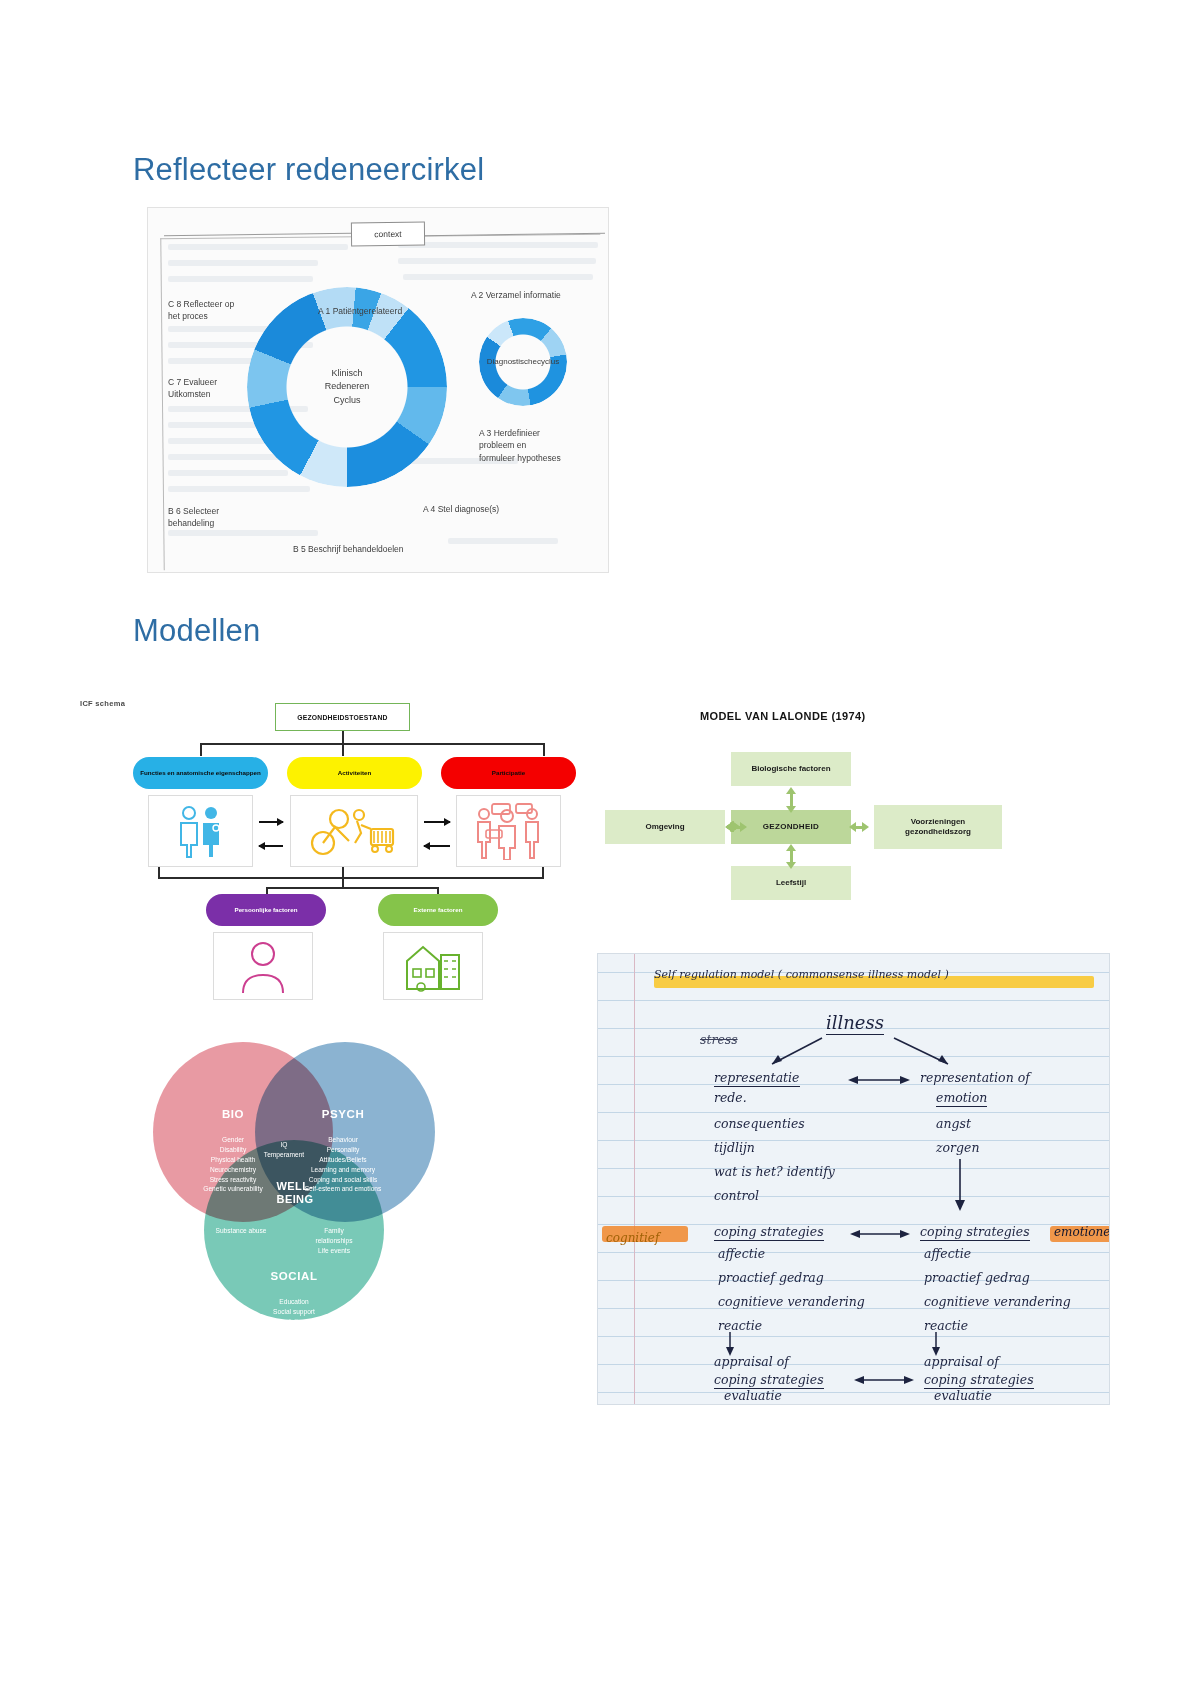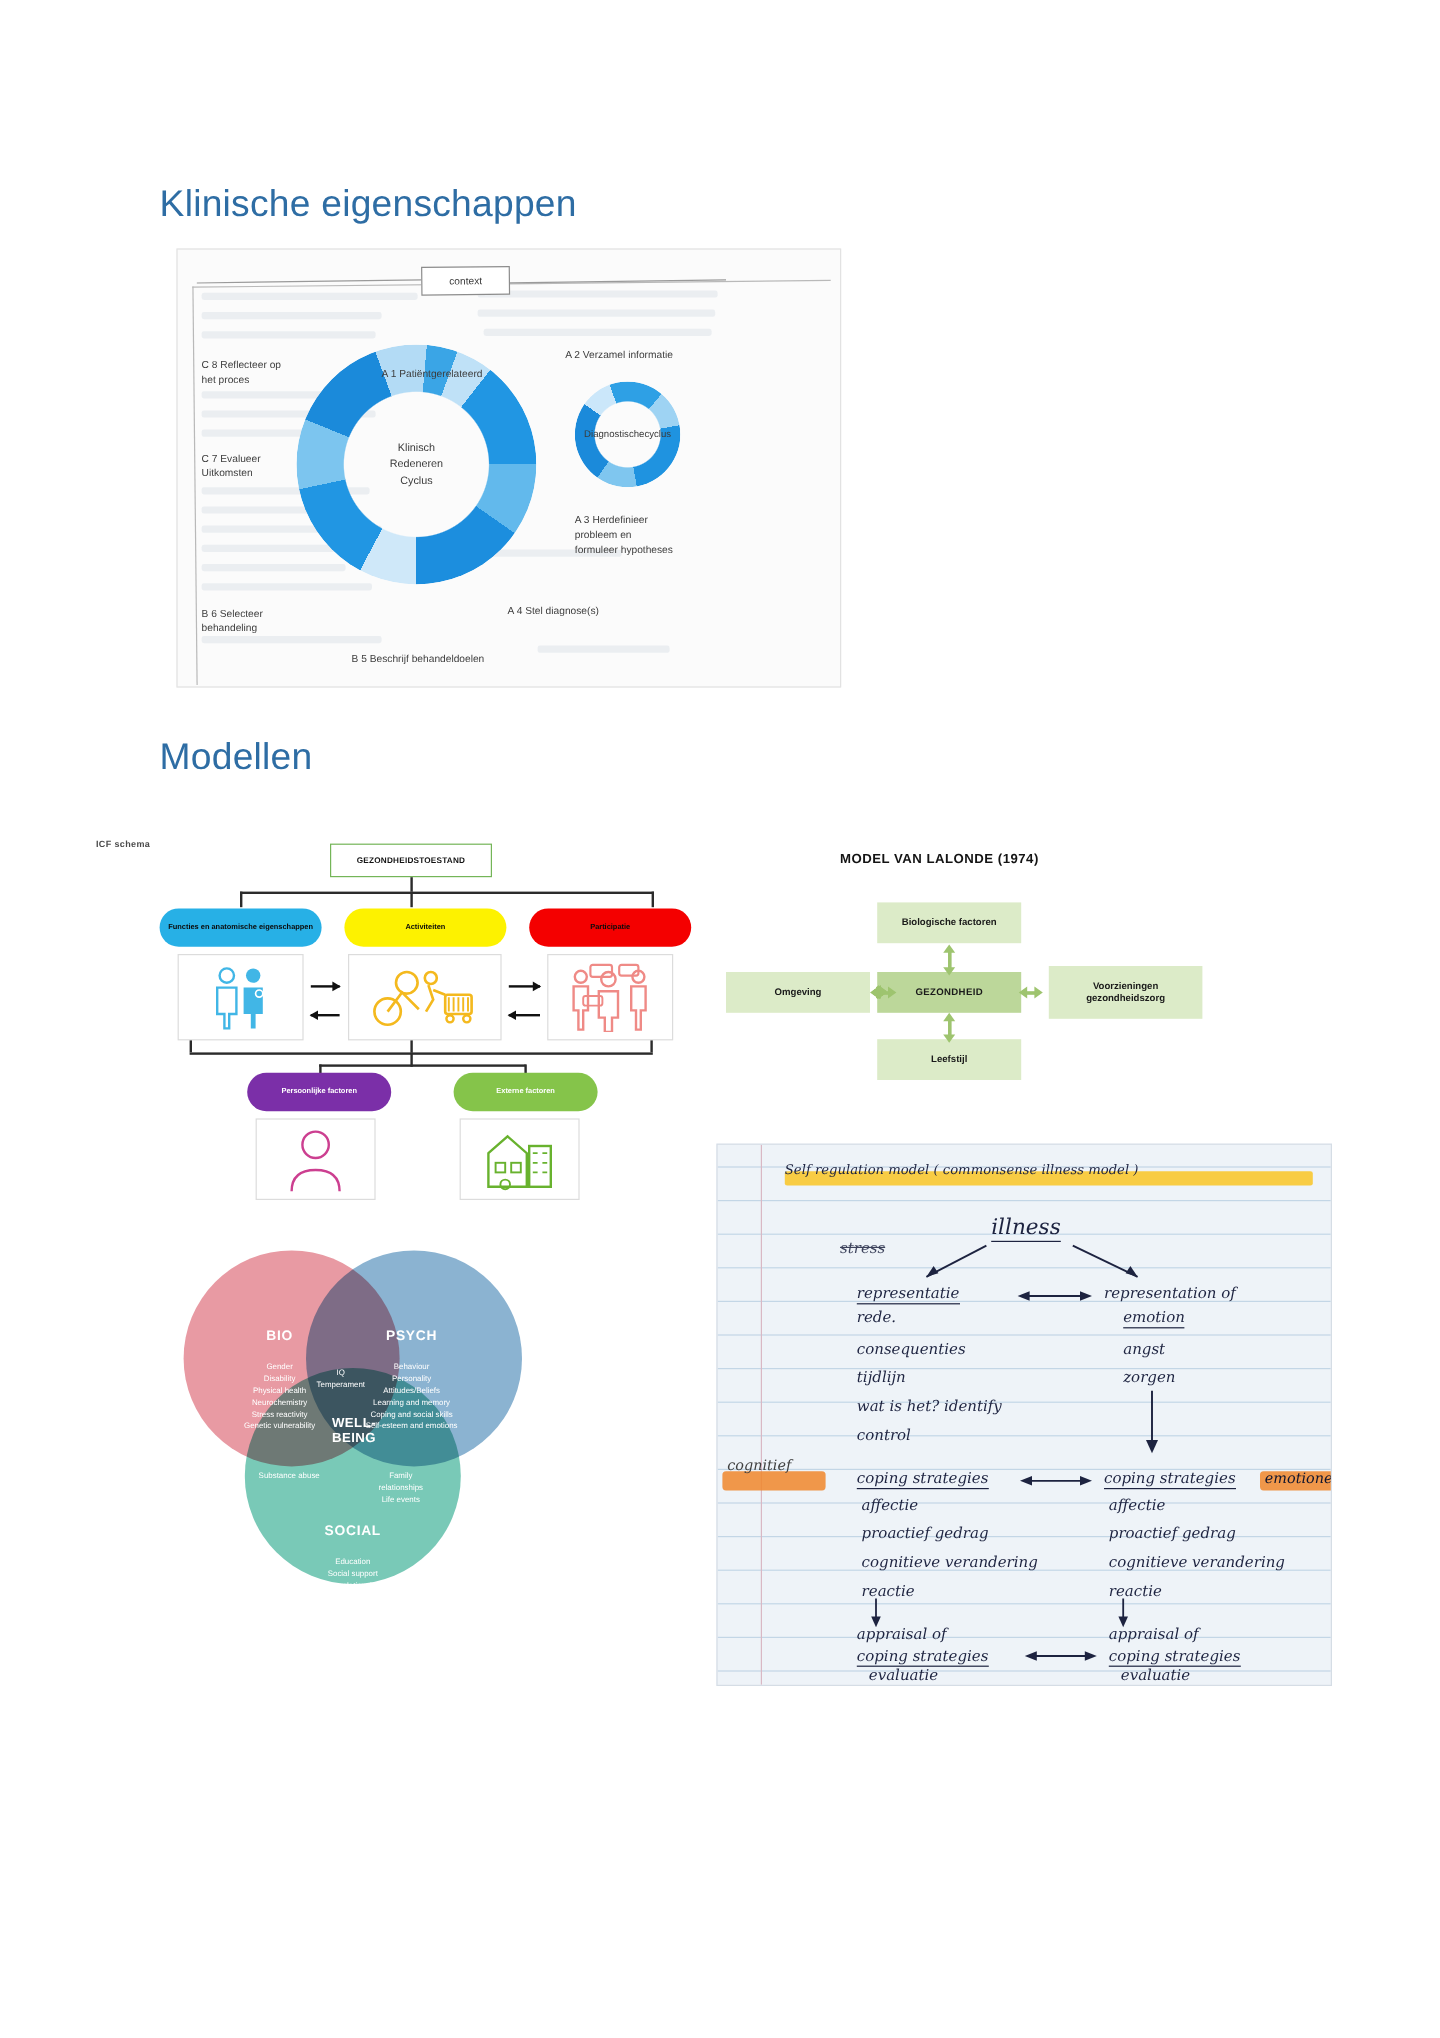--- a/index.html
+++ b/index.html
@@ -274,7 +274,7 @@
 </head>
 <body>
 
-<div class="h1" id="title-klinische">Klinische eigenschappen</div>
+<div class="h1" id="title-klinische">Reflecteer redeneercirkel</div>
 
 <div class="h1" id="title-modellen">Modellen</div>
 

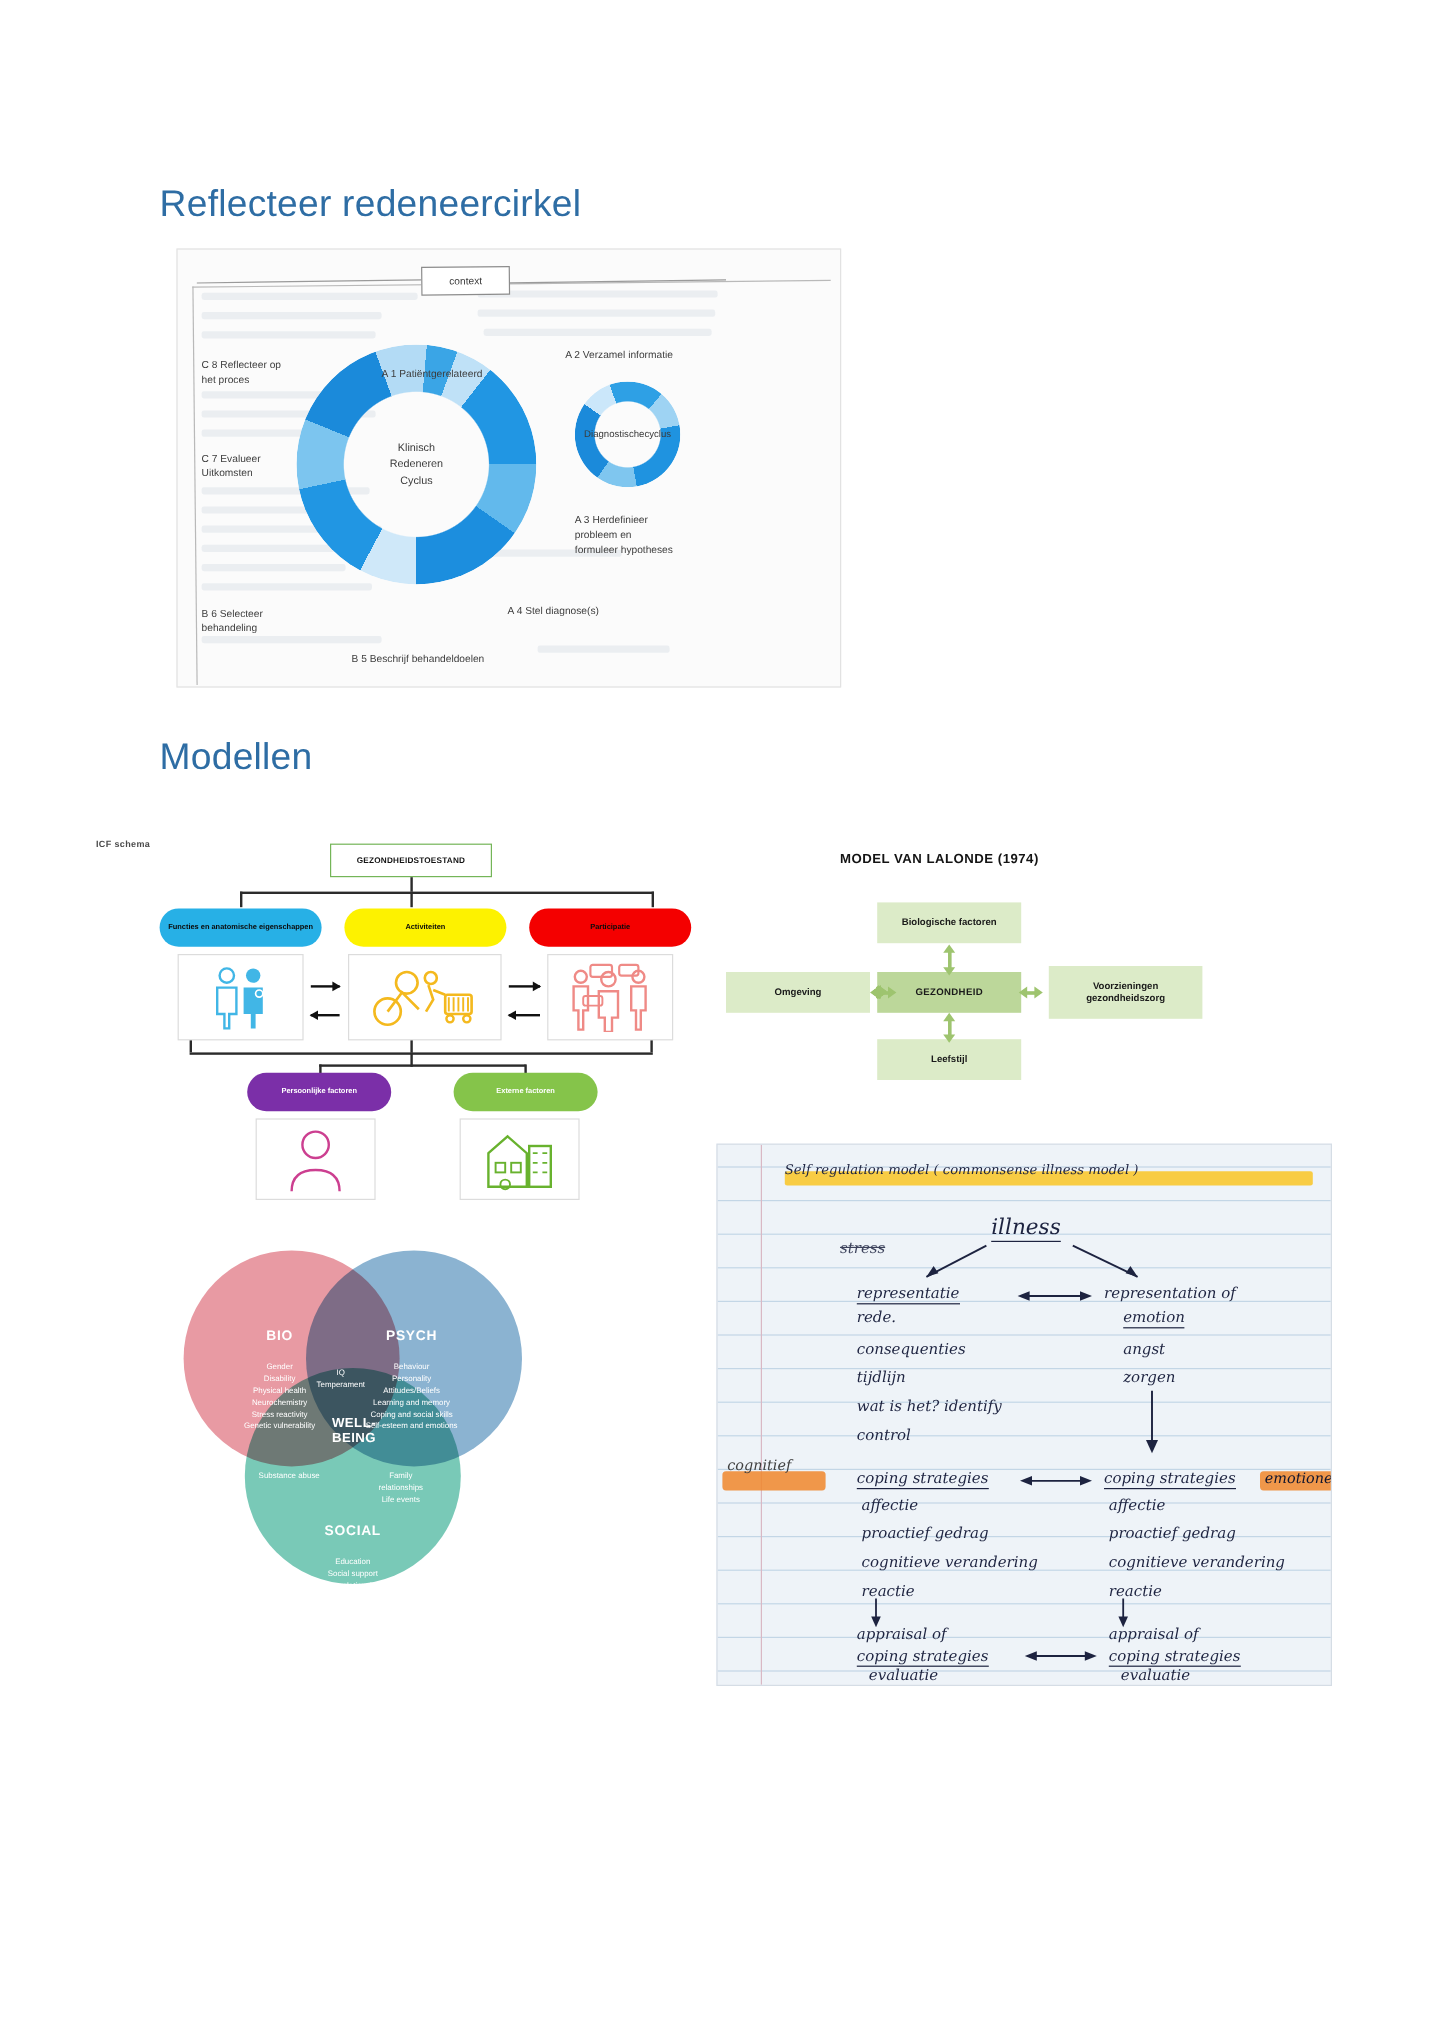--- a/index.html
+++ b/index.html
@@ -29,7 +29,7 @@
   
   #fig-redeneercirkel {
     position:absolute; left:147px; top:207px;
-    width:554px; height:366px;
+    width:462px; height:366px;
     background:#fbfbfb;
     border:1px solid #e2e2e2;
     overflow:hidden;

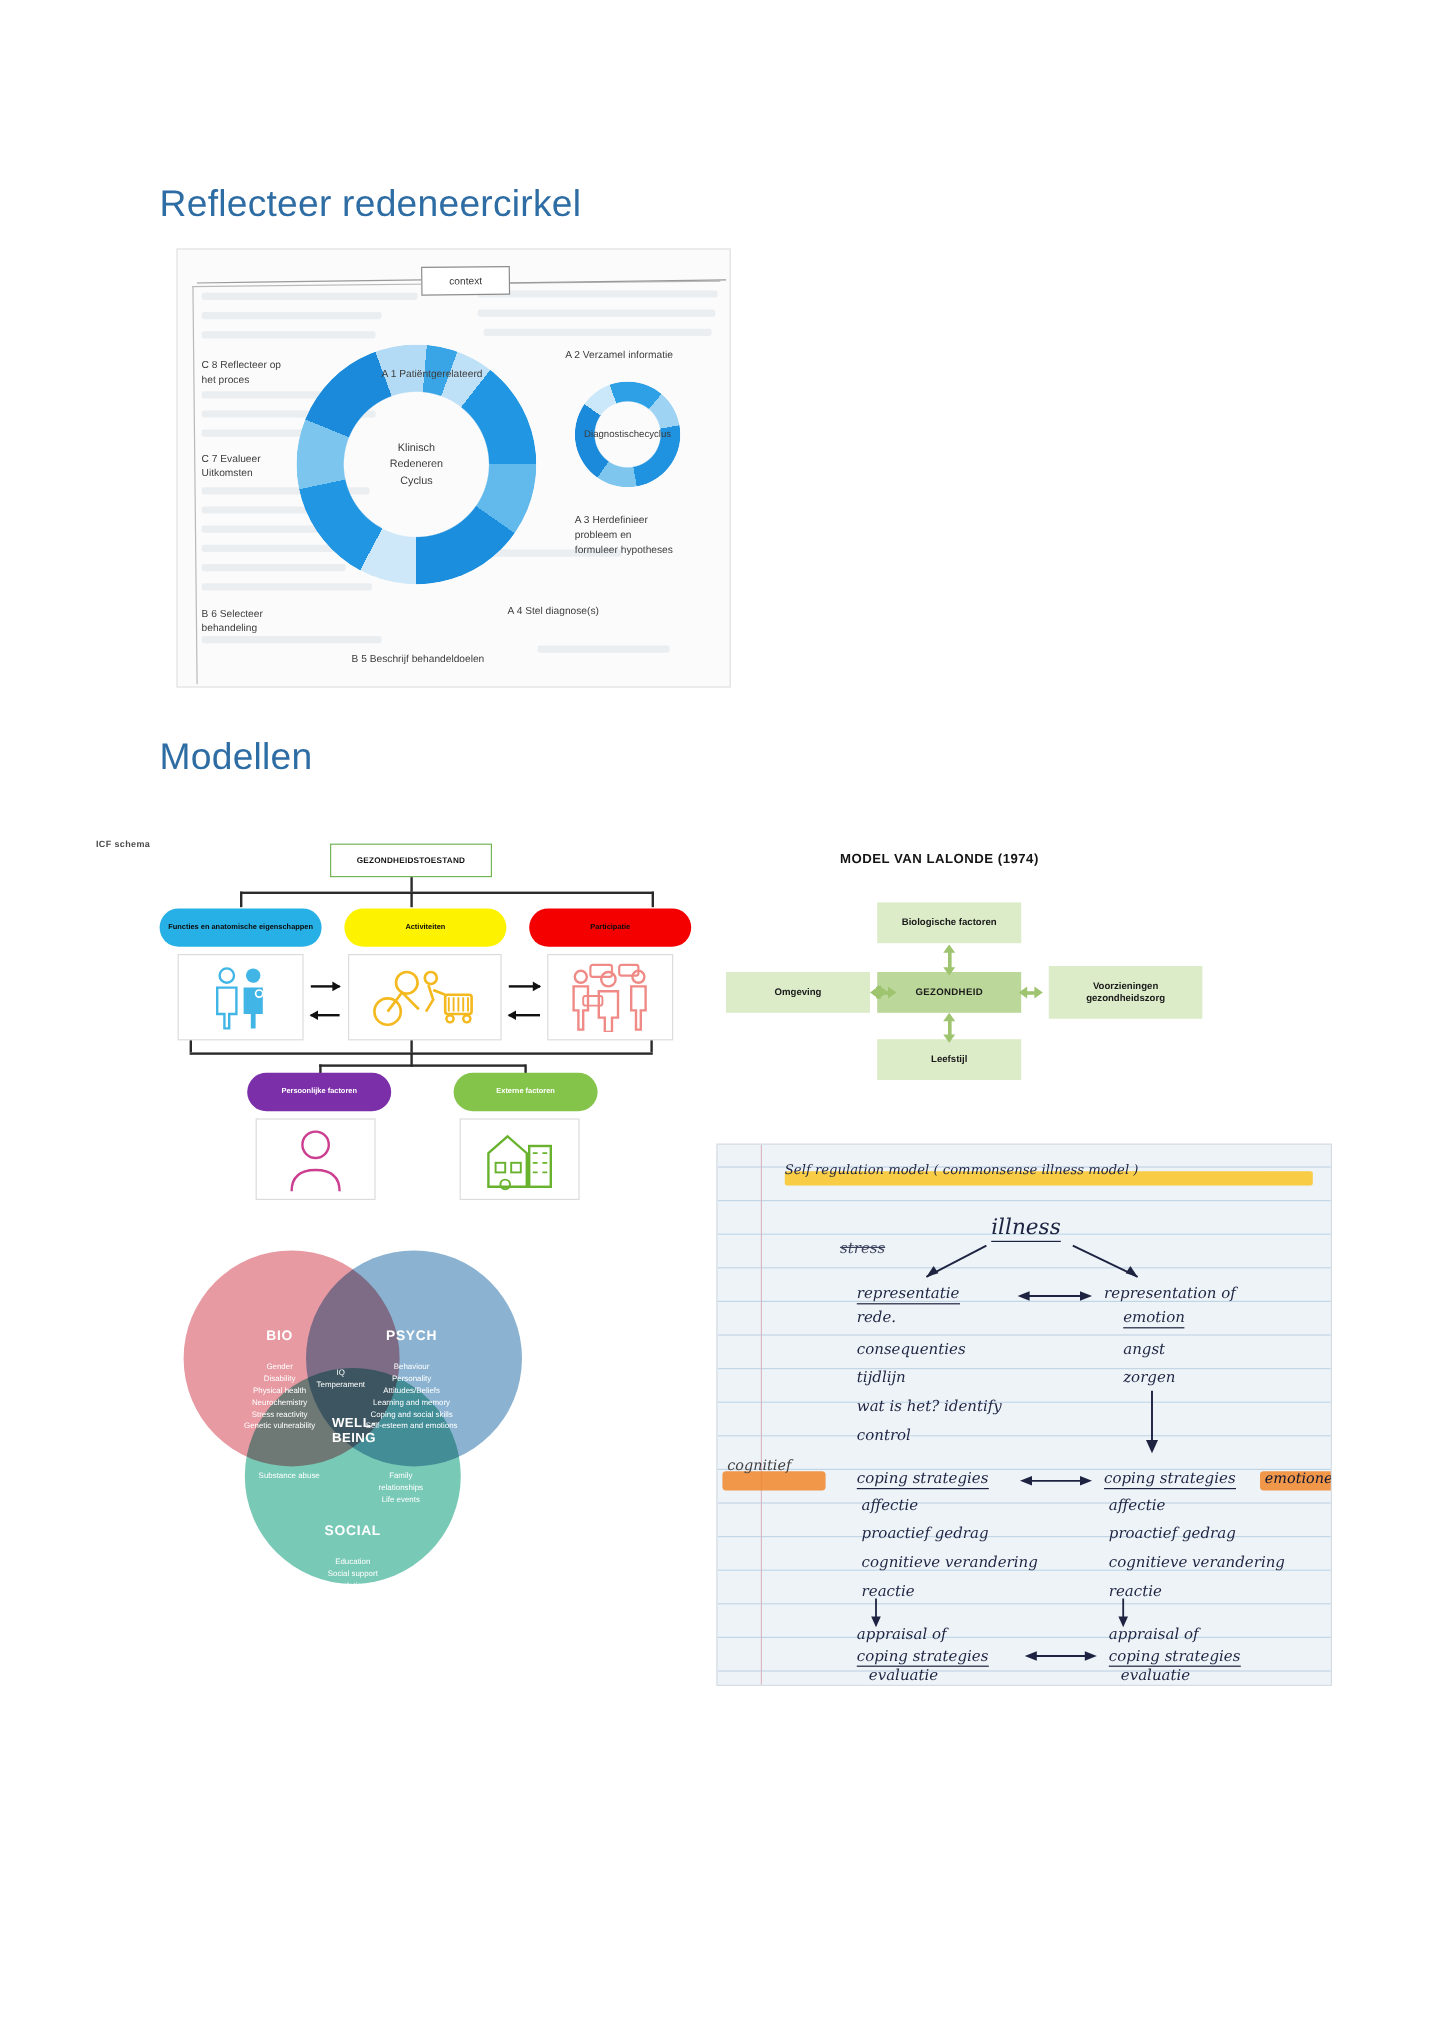--- a/index.html
+++ b/index.html
@@ -568,7 +568,7 @@
   </div>
 
   <div class="hl-orange" style="left:4px; top:272px; width:86px; height:16px;"></div>
-  <div class="hw" style="left:8px; top:260px; font-size:12px; color:#404040;">cognitief</div>
+  <div class="hw" style="left:8px; top:277px; font-size:12px; color:#a16207;">cognitief</div>
 
   <div class="hl-orange" style="left:452px; top:272px; width:78px; height:16px;"></div>
   <div class="hw" style="left:456px; top:271px; font-size:12px; color:#10152e;">emotioneel</div>

